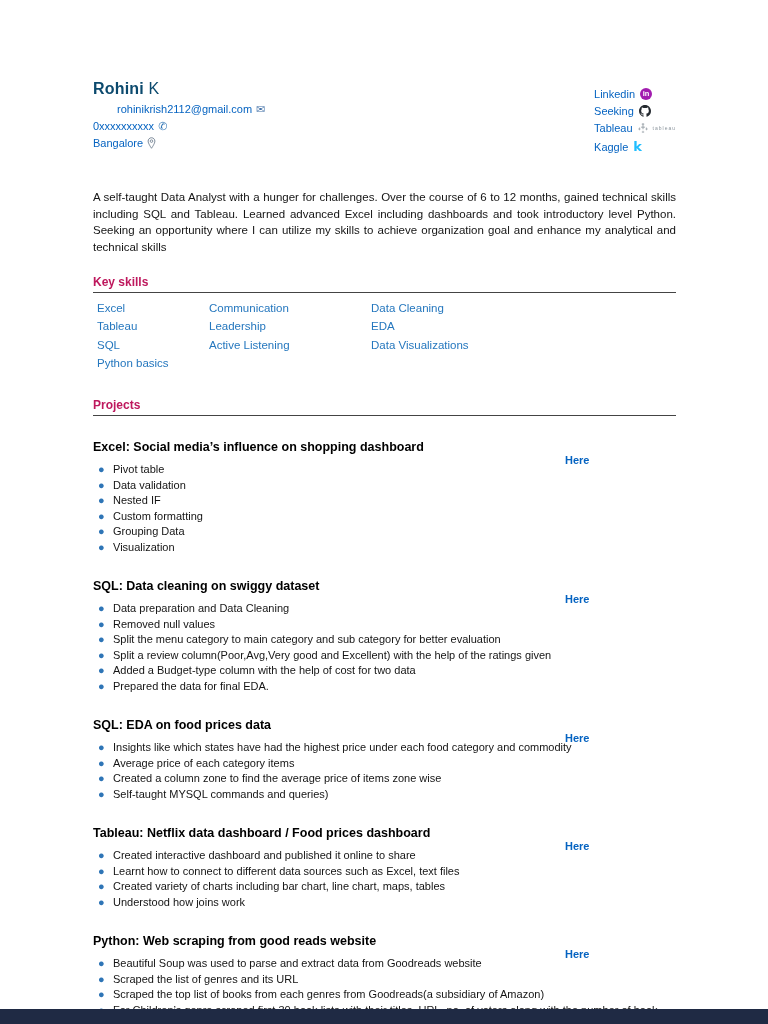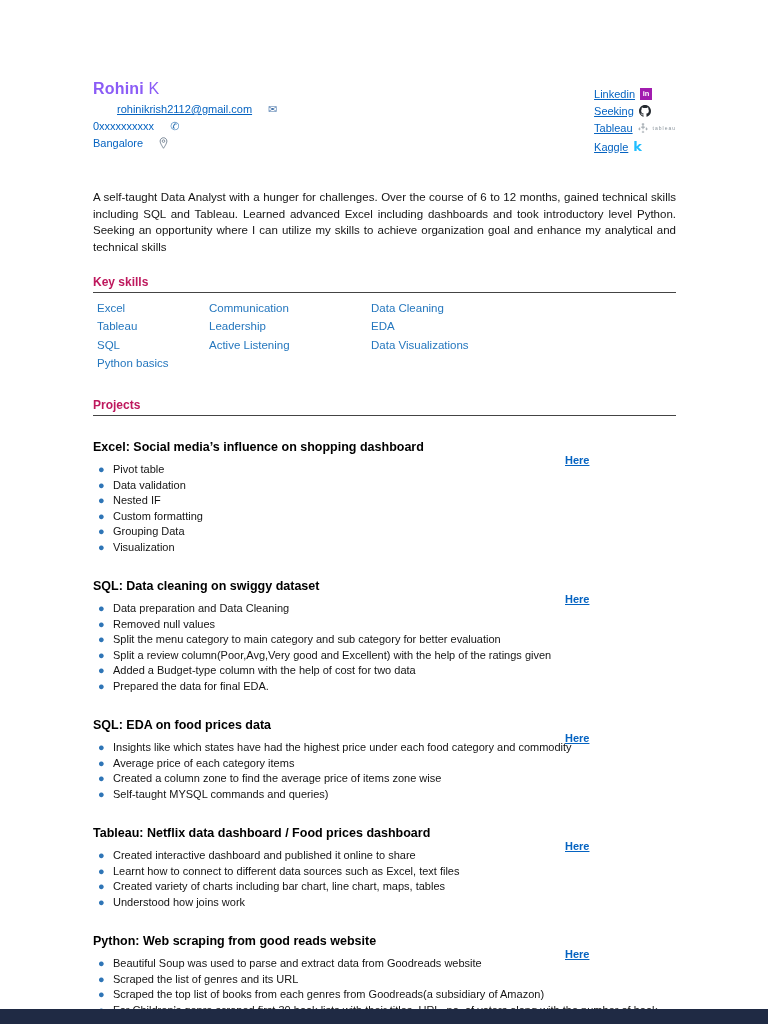--- a/index.html
+++ b/index.html
@@ -15,7 +15,7 @@
 
   
   .header-row { display: flex; justify-content: space-between; align-items: flex-start; }
-  .name { font-size: 16px; color: #8b5cf6; letter-spacing: .2px; }
+  .name { font-size: 16px; color: #0c4a6e; letter-spacing: .2px; }
   .name-bold { font-weight: bold; }
   .contact-line { font-size: 11px; margin-top: 5px; display: flex; align-items: center; gap: 16px; }
   .blue-text { color: #0563C1; }

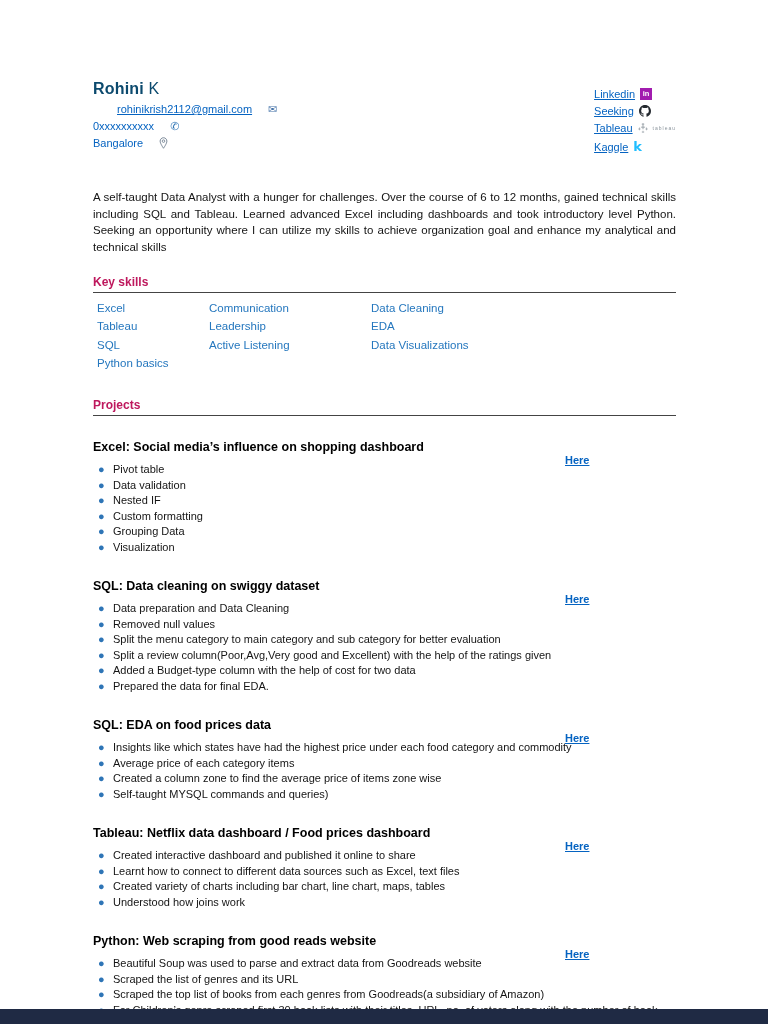--- a/index.html
+++ b/index.html
@@ -19,7 +19,7 @@
   .name-bold { font-weight: bold; }
   .contact-line { font-size: 11px; margin-top: 5px; display: flex; align-items: center; gap: 16px; }
   .blue-text { color: #0563C1; }
-  .link { color: #0563C1; text-decoration: underline; cursor: pointer; padding-left: 24px; }
+  .link { color: #0563C1; cursor: pointer; padding-left: 24px; }
   .icn { display: inline-flex; align-items: center; justify-content: center; line-height: 1; }
   .envelope { color: #4472A8; font-size: 11px; }
   .phone-g { color: #2E74B5; font-size: 11px; }

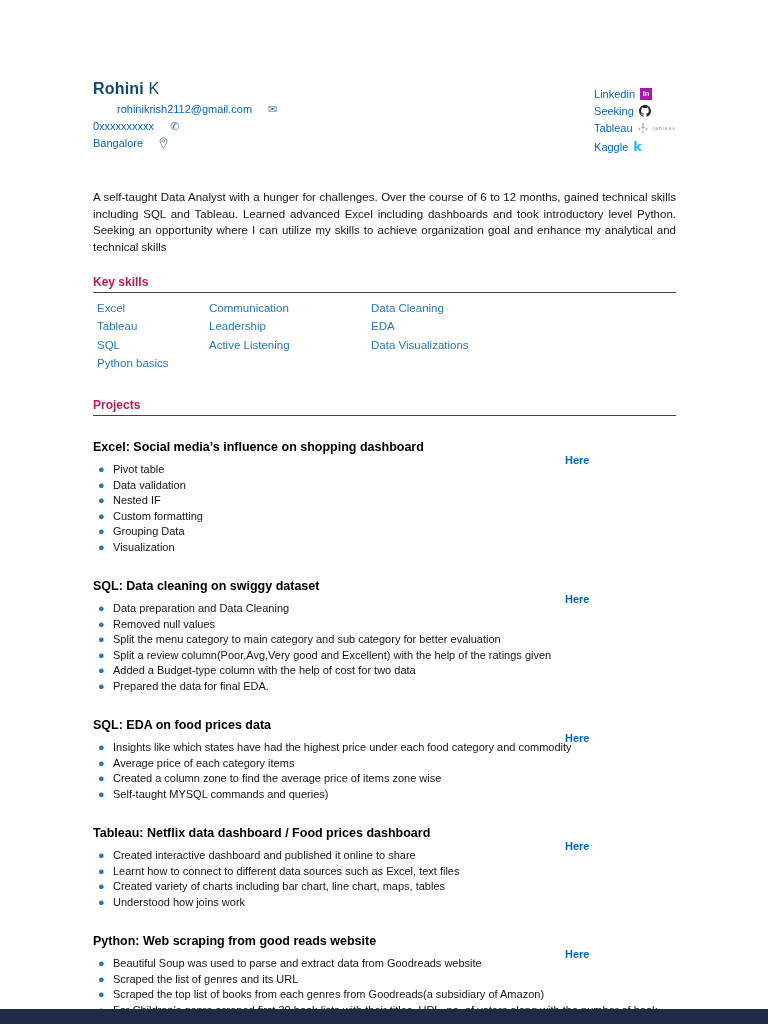--- a/index.html
+++ b/index.html
@@ -26,7 +26,7 @@
   .social-block { text-align: left; padding-top: 8px; }
   .social-line { font-size: 11px; margin-bottom: 5px; display: flex; align-items: center; gap: 5px; }
   .li-badge {
-    width: 12px; height: 12px; background: #a21caf; border-radius: 0;
+    width: 12px; height: 12px; background: #a21caf; border-radius: 6px;
     color: #fff; font-size: 7.5px; font-weight: bold; display: inline-flex;
     align-items: center; justify-content: center;
   }

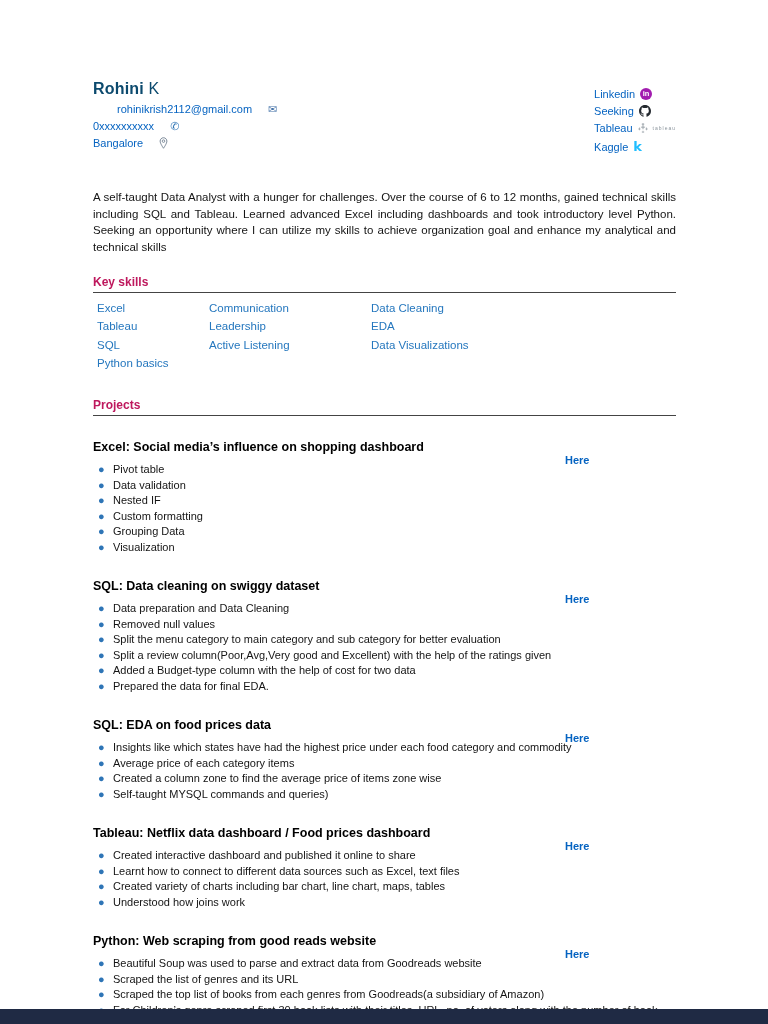--- a/index.html
+++ b/index.html
@@ -17,7 +17,7 @@
   .header-row { display: flex; justify-content: space-between; align-items: flex-start; }
   .name { font-size: 16px; color: #0c4a6e; letter-spacing: .2px; }
   .name-bold { font-weight: bold; }
-  .contact-line { font-size: 11px; margin-top: 5px; display: flex; align-items: center; gap: 16px; }
+  .contact-line { font-size: 11px; margin-top: 5px; display: flex; align-items: center; gap: 4px; }
   .blue-text { color: #0563C1; }
   .link { color: #0563C1; cursor: pointer; padding-left: 24px; }
   .icn { display: inline-flex; align-items: center; justify-content: center; line-height: 1; }

